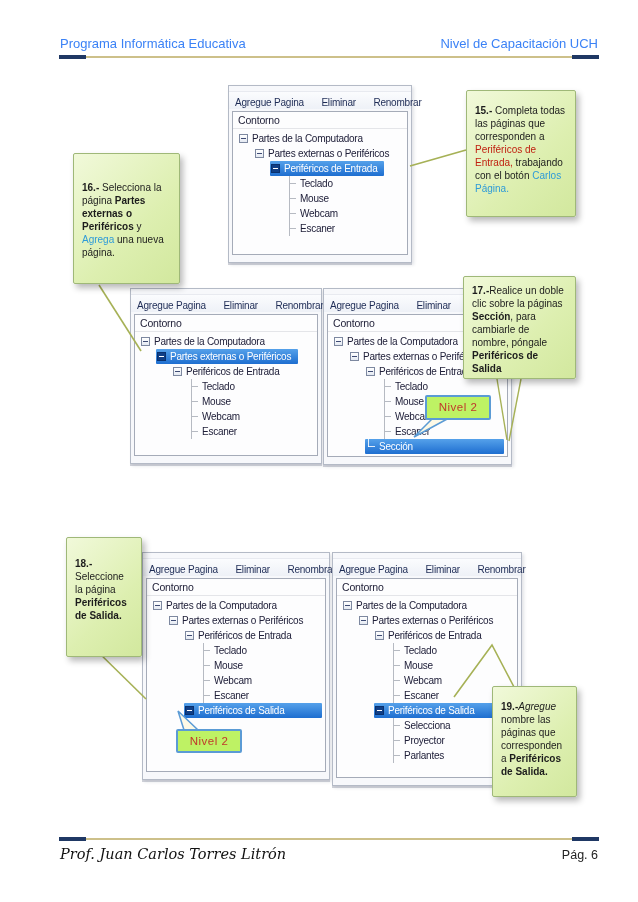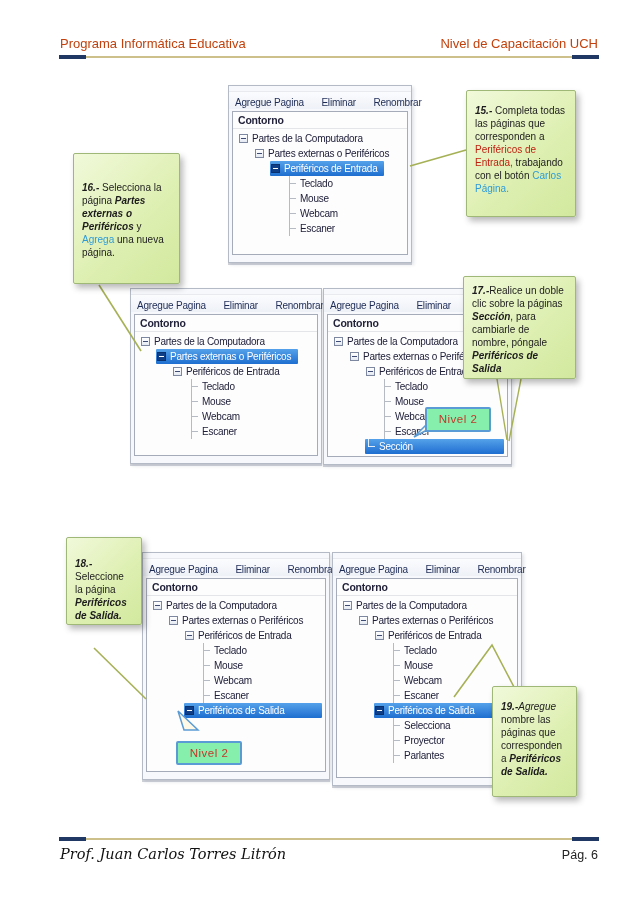--- a/index.html
+++ b/index.html
@@ -8,7 +8,7 @@
     font-family:"Liberation Sans", sans-serif;overflow:hidden;
   }
   
-  .hdr-text{position:absolute;font-size:13px;color:#c2410c;}
+  .hdr-text{position:absolute;font-size:13px;color:#3b82f6;}
   .hdr-left{left:60px;top:36px;}
   .hdr-right{right:40px;top:36px;}
   .rule-tan{position:absolute;left:59px;width:540px;height:2px;background:#cdc08a;}

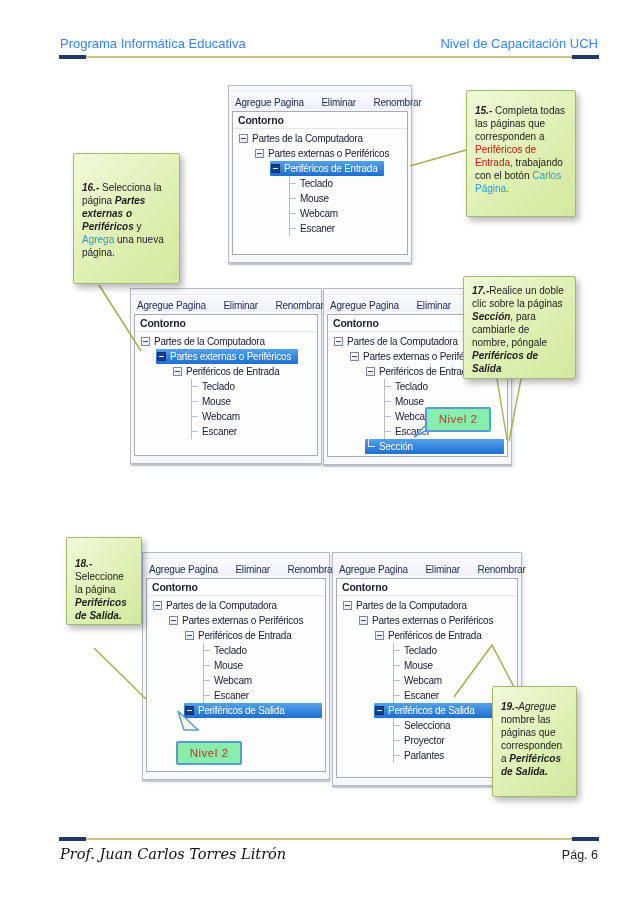--- a/index.html
+++ b/index.html
@@ -67,7 +67,7 @@
   .c17{left:463px;top:276px;width:113px;height:103px;padding-top:7px;}
   .c18{left:66px;top:537px;width:76px;height:88px;padding-top:19px;}
   .c19{left:492px;top:686px;width:85px;height:111px;padding-top:13px;}
-  .run-b{font-weight:bold;font-style:italic;}
+  .run-b{font-weight:bold;}
   .run-i{font-style:italic;}
   .run-red{color:#c02010;}
   .run-blue{color:#2e9bd8;}

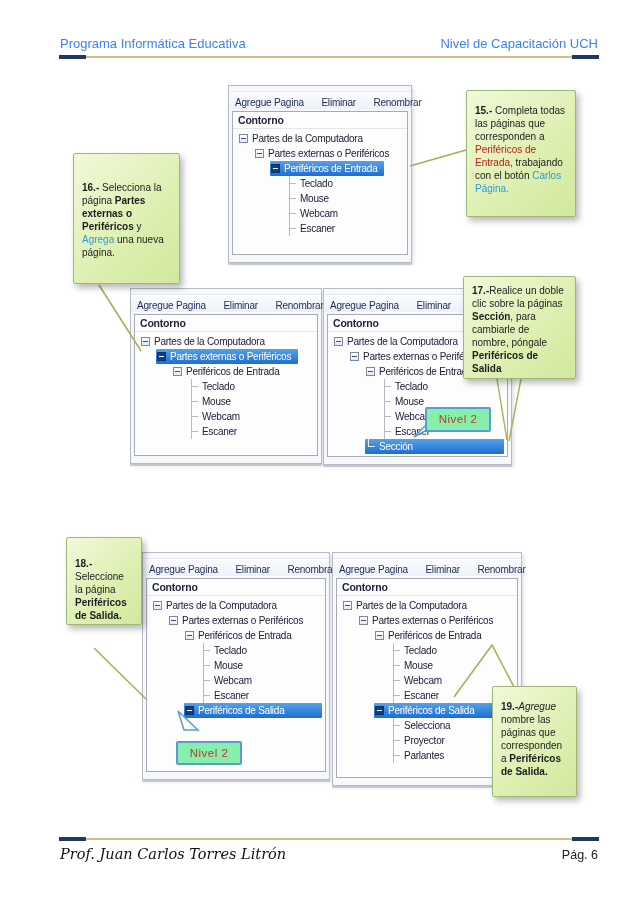--- a/index.html
+++ b/index.html
@@ -34,7 +34,7 @@
   .panel{flex:1;margin:2px 3px 7px 3px;background:#fdfdfe;border:1px solid #a5abb8;
     overflow:hidden;display:flex;flex-direction:column;}
   .phead{height:16px;line-height:16px;padding-left:5px;font-size:10.5px;color:#23233b;
-    border-bottom:1px solid #e4e5e9;letter-spacing:-0.2px;font-weight:bold;}
+    border-bottom:1px solid #e4e5e9;letter-spacing:-0.2px;}
   .tree{flex:1;padding-top:2px;overflow:hidden;}
   .trow{display:flex;align-items:flex-end;height:15px;line-height:15px;}
   .tpad{flex:0 0 auto;}

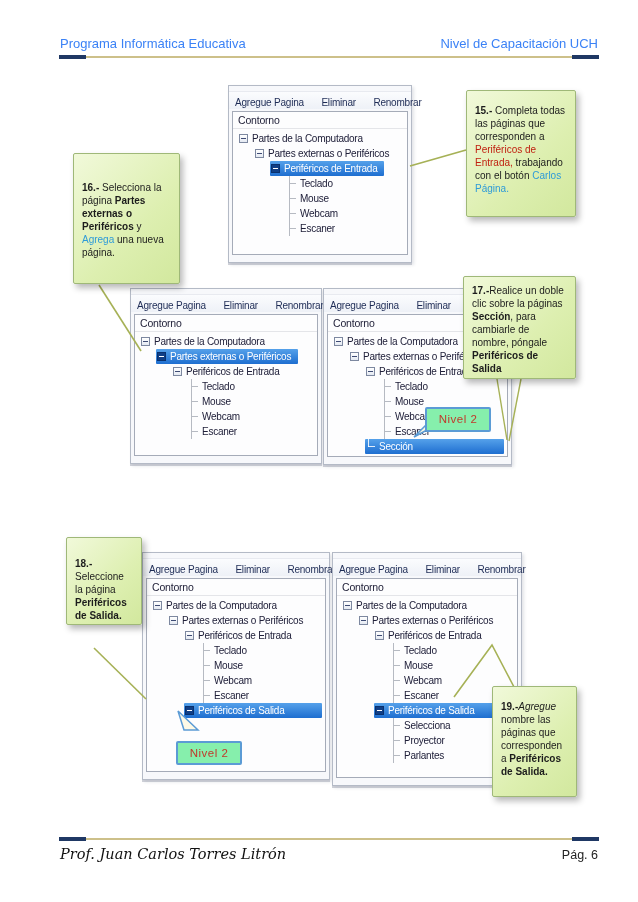--- a/index.html
+++ b/index.html
@@ -73,9 +73,9 @@
   .run-blue{color:#2e9bd8;}
 
   
-  .nivel{position:absolute;z-index:7;box-sizing:border-box;background:#86efac;
+  .nivel{position:absolute;z-index:7;box-sizing:border-box;background:#bef264;
     border:2px solid #5b9bd5;border-radius:2px;color:#c0392b;font-size:11.5px;
-    text-align:center;letter-spacing:0.5px;margin-top:12px;}
+    text-align:center;letter-spacing:0.5px;}
   .n1{left:425px;top:395px;width:66px;height:25px;line-height:21px;}
   .n2{left:176px;top:729px;width:66px;height:24px;line-height:20px;}
 

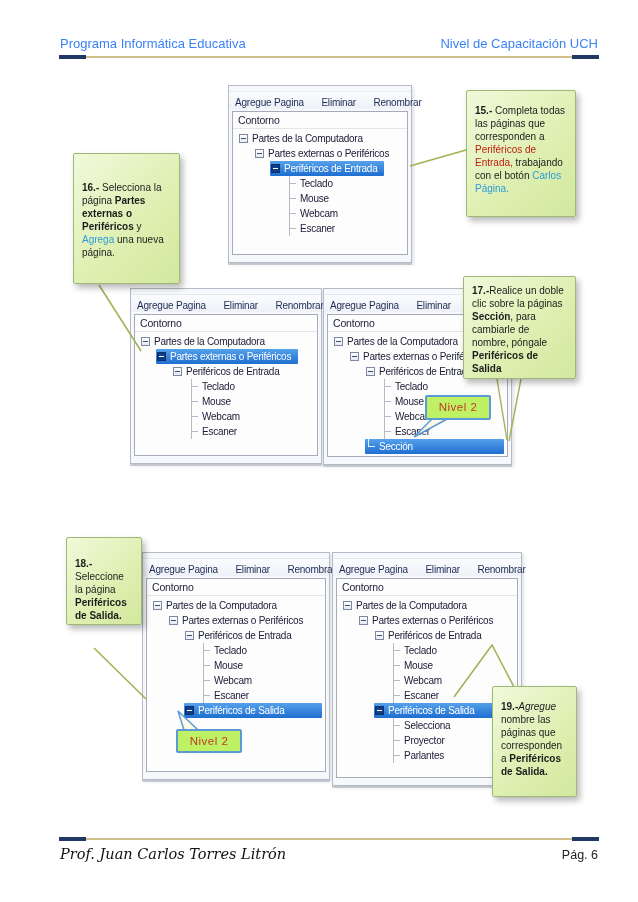--- a/index.html
+++ b/index.html
@@ -65,7 +65,7 @@
   .c15{left:466px;top:90px;width:110px;height:127px;padding-top:13px;}
   .c16{left:73px;top:153px;width:107px;height:131px;padding-top:27px;}
   .c17{left:463px;top:276px;width:113px;height:103px;padding-top:7px;}
-  .c18{left:66px;top:537px;width:76px;height:88px;padding-top:19px;}
+  .c18{left:66px;top:537px;width:76px;height:120px;padding-top:19px;}
   .c19{left:492px;top:686px;width:85px;height:111px;padding-top:13px;}
   .run-b{font-weight:bold;}
   .run-i{font-style:italic;}

